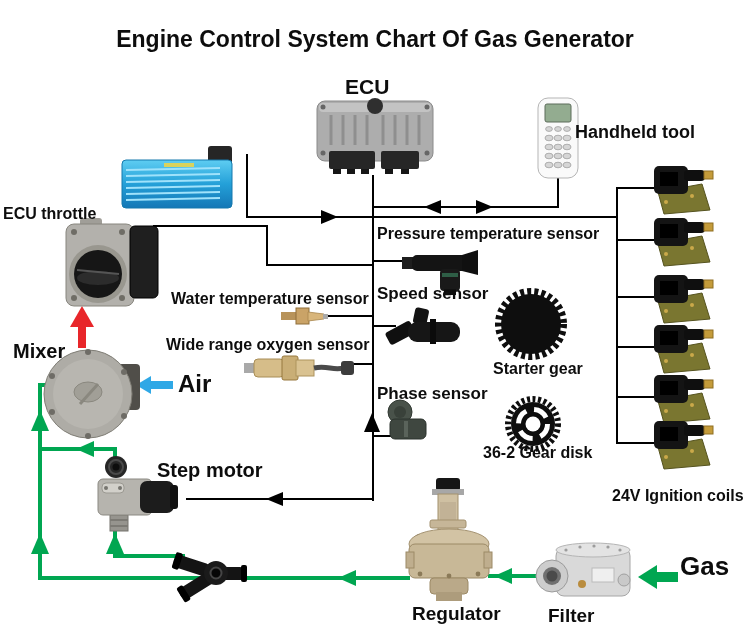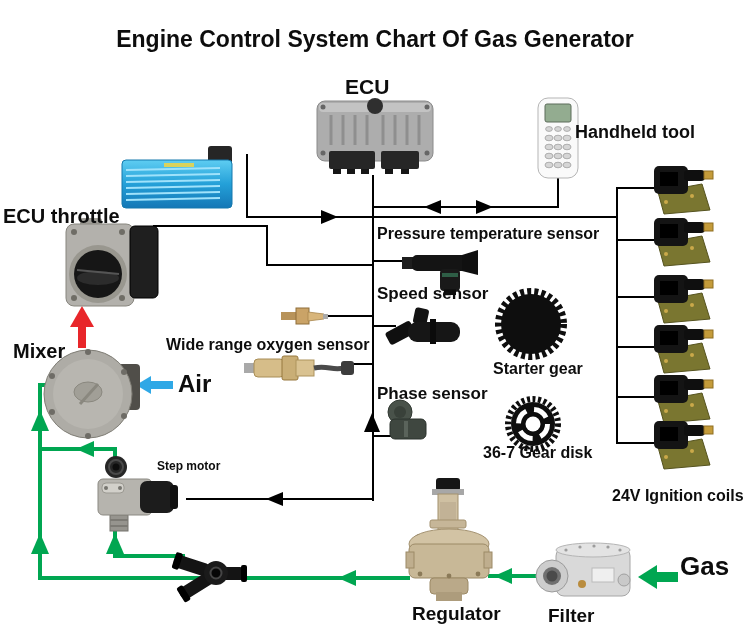--- a/index.html
+++ b/index.html
@@ -395,7 +395,7 @@
   <div class="lbl title">Engine Control System Chart Of Gas Generator</div>
   <div class="lbl" style="left:345px;top:76px;font-size:21px">ECU</div>
   <div class="lbl" style="left:575px;top:123px;font-size:18px">Handheld tool</div>
-  <div class="lbl" style="left:3px;top:206px;font-size:20px">ECU throttle</div>
+  <div class="lbl" style="left:3px;top:206px;font-size:16px">ECU throttle</div>
   <div class="lbl" style="left:377px;top:226px;font-size:16px">Pressure temperature sensor</div>
   <div class="lbl" style="left:377px;top:285px;font-size:17px">Speed sensor</div>
   <div class="lbl" style="left:166px;top:337px;font-size:16px">Wide range oxygen sensor</div>

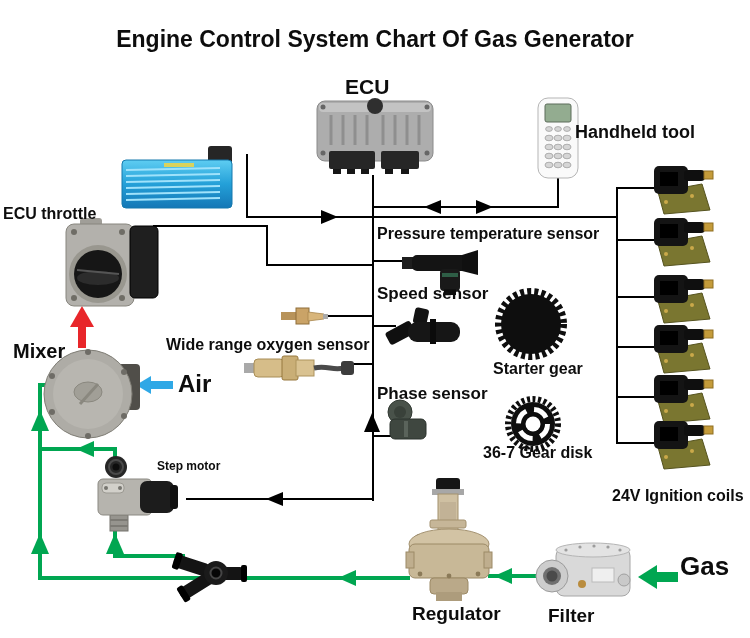--- a/index.html
+++ b/index.html
@@ -397,6 +397,7 @@
   <div class="lbl" style="left:575px;top:123px;font-size:18px">Handheld tool</div>
   <div class="lbl" style="left:3px;top:206px;font-size:16px">ECU throttle</div>
   <div class="lbl" style="left:377px;top:226px;font-size:16px">Pressure temperature sensor</div>
+  <div class="lbl" style="left:171px;top:291px;font-size:16px">Water temperature sensor</div>
   <div class="lbl" style="left:377px;top:285px;font-size:17px">Speed sensor</div>
   <div class="lbl" style="left:166px;top:337px;font-size:16px">Wide range oxygen sensor</div>
   <div class="lbl" style="left:13px;top:341px;font-size:20px">Mixer</div>

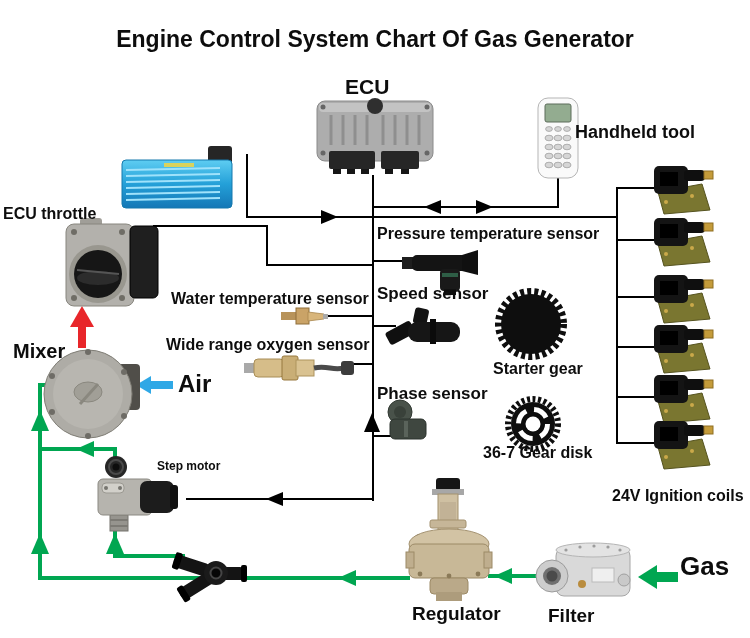--- a/index.html
+++ b/index.html
@@ -404,7 +404,7 @@
   <div class="lbl" style="left:178px;top:371px;font-size:24px">Air</div>
   <div class="lbl" style="left:377px;top:385px;font-size:17px">Phase sensor</div>
   <div class="lbl" style="left:493px;top:361px;font-size:16px">Starter gear</div>
-  <div class="lbl" style="left:483px;top:445px;font-size:16px">36-7 Gear disk</div>
+  <div class="lbl" style="left:483px;top:445px;font-size:16px">36-2 Gear disk</div>
   <div class="lbl" style="left:612px;top:488px;font-size:16px">24V Ignition coils</div>
   <div class="lbl" style="left:157px;top:460px;font-size:12px">Step motor</div>
   <div class="lbl" style="left:412px;top:604px;font-size:19px">Regulator</div>

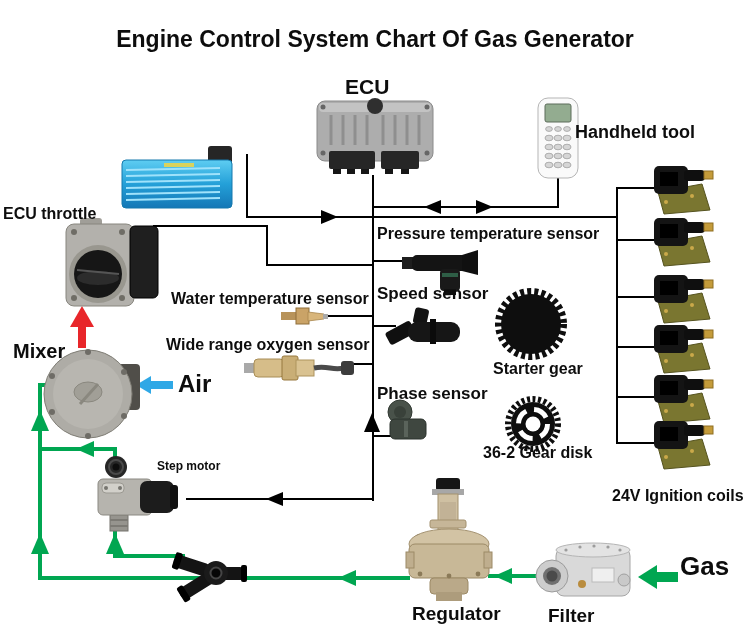--- a/index.html
+++ b/index.html
@@ -406,7 +406,7 @@
   <div class="lbl" style="left:493px;top:361px;font-size:16px">Starter gear</div>
   <div class="lbl" style="left:483px;top:445px;font-size:16px">36-2 Gear disk</div>
   <div class="lbl" style="left:612px;top:488px;font-size:16px">24V Ignition coils</div>
-  <div class="lbl" style="left:157px;top:460px;font-size:12px">Step motor</div>
+  <div class="lbl" style="left:157px;top:460px;font-size:20px">Step motor</div>
   <div class="lbl" style="left:412px;top:604px;font-size:19px">Regulator</div>
   <div class="lbl" style="left:548px;top:606px;font-size:19px">Filter</div>
   <div class="lbl" style="left:680px;top:553px;font-size:26px">Gas</div>

